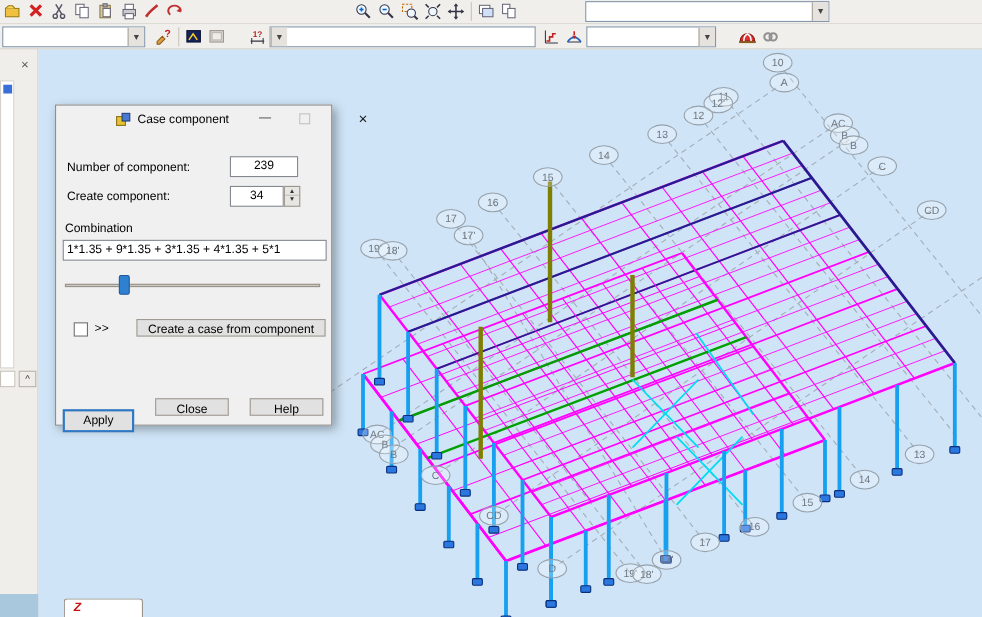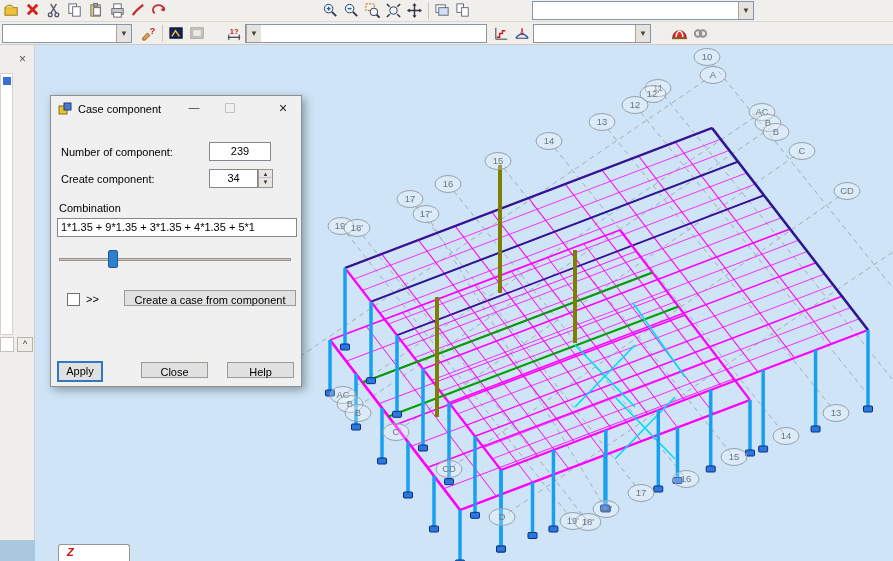--- a/index.html
+++ b/index.html
@@ -43,7 +43,7 @@
 
   
   .dialog{position:absolute;left:50px;top:95px;width:252px;height:292px;background:#f0f0f0;
-       border:1px solid #8f8f8f;box-shadow:3px 3px 9px rgba(0,0,0,.35);z-index:10;}
+       border:1px solid #8f8f8f;box-shadow:3px 3px 9px rgba(0,0,0,.35);z-index:10;padding-left:47px;}
   .dlg-title{position:relative;height:26px;display:flex;align-items:center;padding-left:7px;}
   .dlg-title .ttl{margin-left:6px;}
   .dlg-min{position:absolute;left:128px;top:0;width:30px;height:25px;text-align:center;line-height:22px;color:#333;}

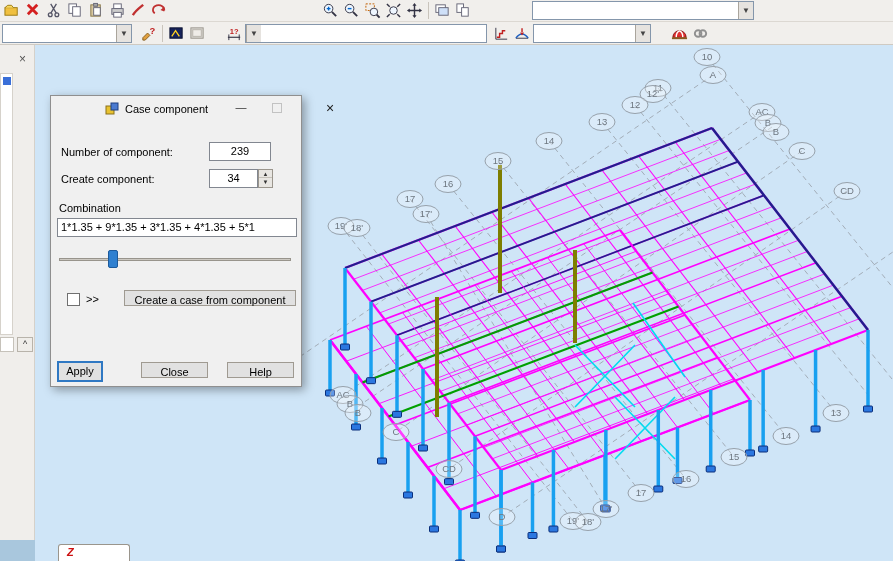--- a/index.html
+++ b/index.html
@@ -582,7 +582,7 @@
 
     <span class="btn" style="left:73px;top:194px;width:172px">Create a case from component</span>
 
-    <span class="btn default" style="left:6px;top:265px;width:46px">Apply</span>
+    <span class="btn default" style="left:6px;top:276px;width:65px">Apply</span>
     <span class="btn" style="left:90px;top:266px;width:67px">Close</span>
     <span class="btn" style="left:176px;top:266px;width:67px">Help</span>
   </div>

